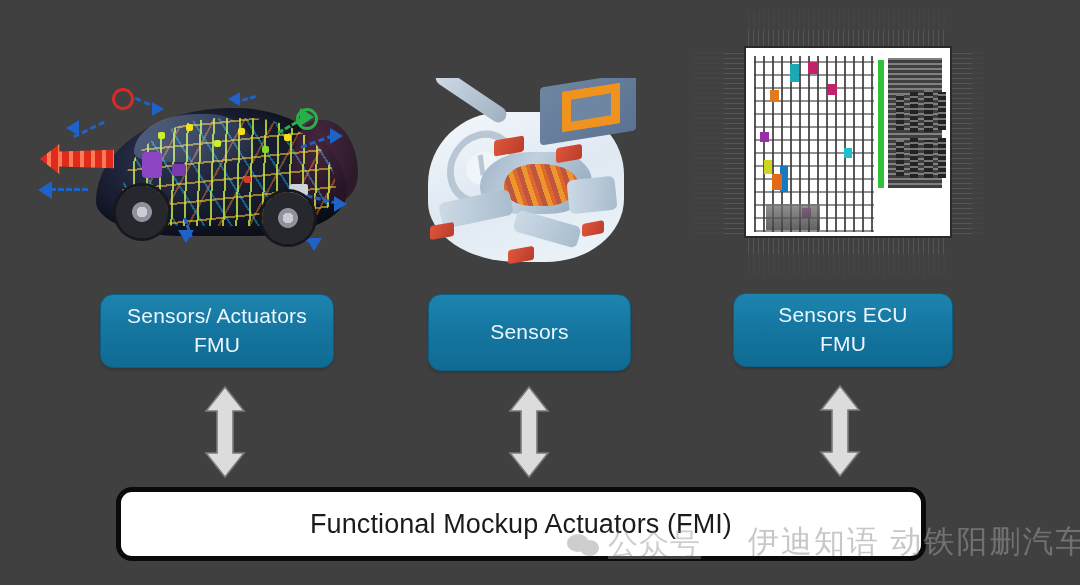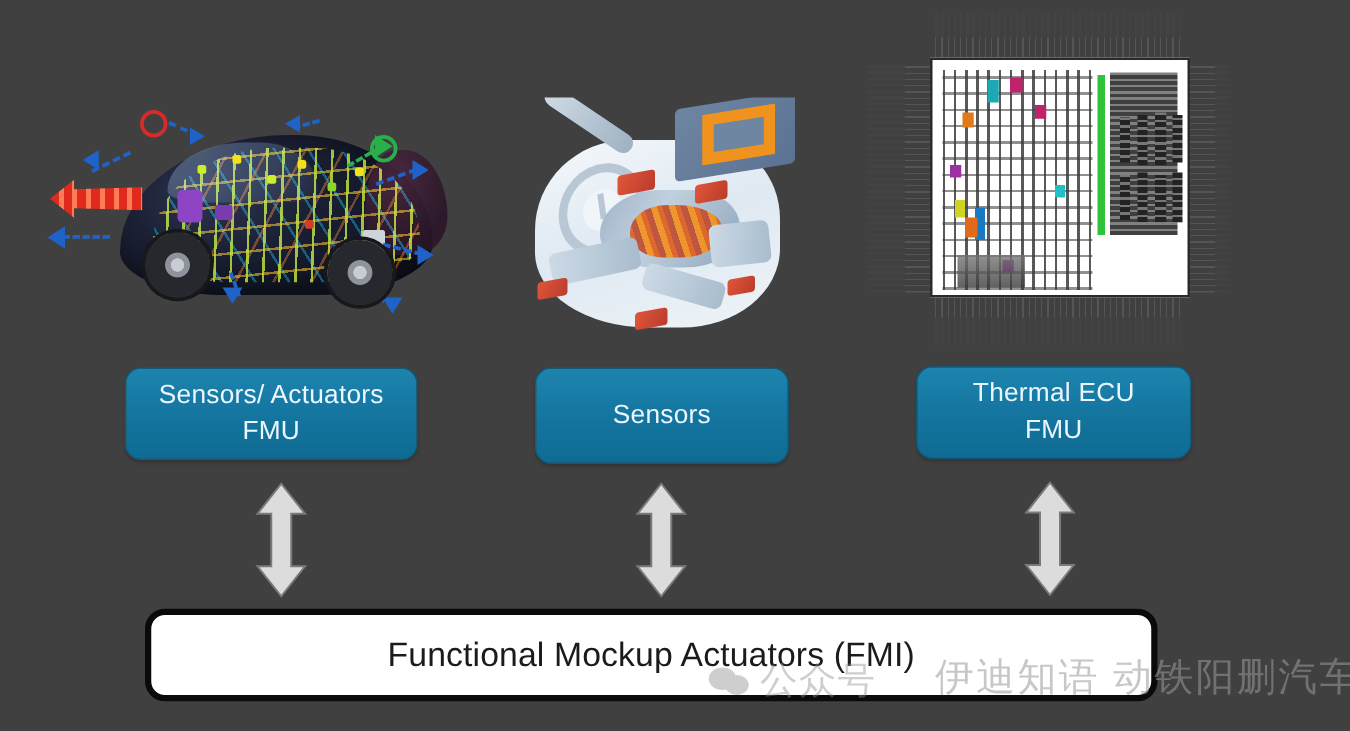--- a/index.html
+++ b/index.html
@@ -448,7 +448,7 @@
   </div>
 
   <div class="fmu-box" id="fmu-ecu">
-    <span>Thermal ECU</span>
+    <span>Sensors ECU</span>
     <span>FMU</span>
   </div>
 

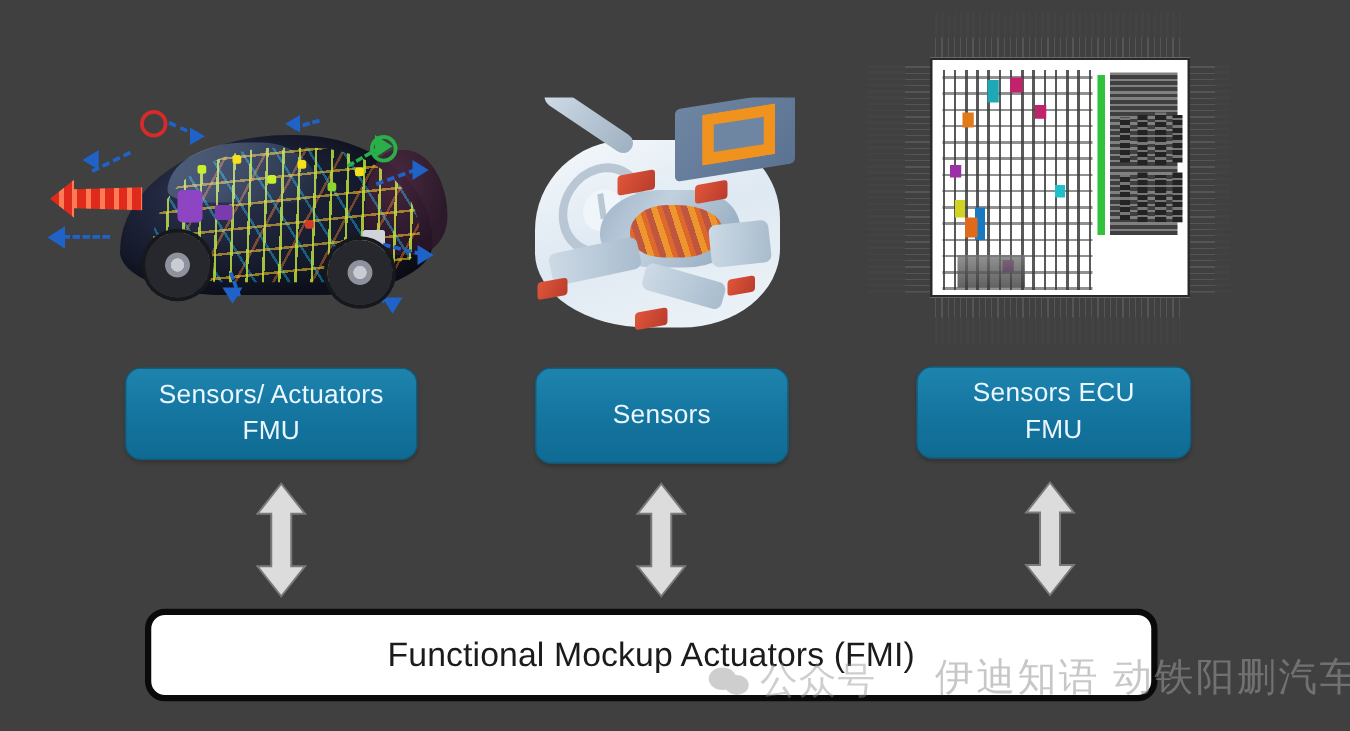--- a/index.html
+++ b/index.html
@@ -305,6 +305,7 @@
     font-size: 30px;
     color: #8d8d8d;
     letter-spacing: 1px;
+    text-decoration: underline;
   }
   .wechat-logo {
     position: relative;

